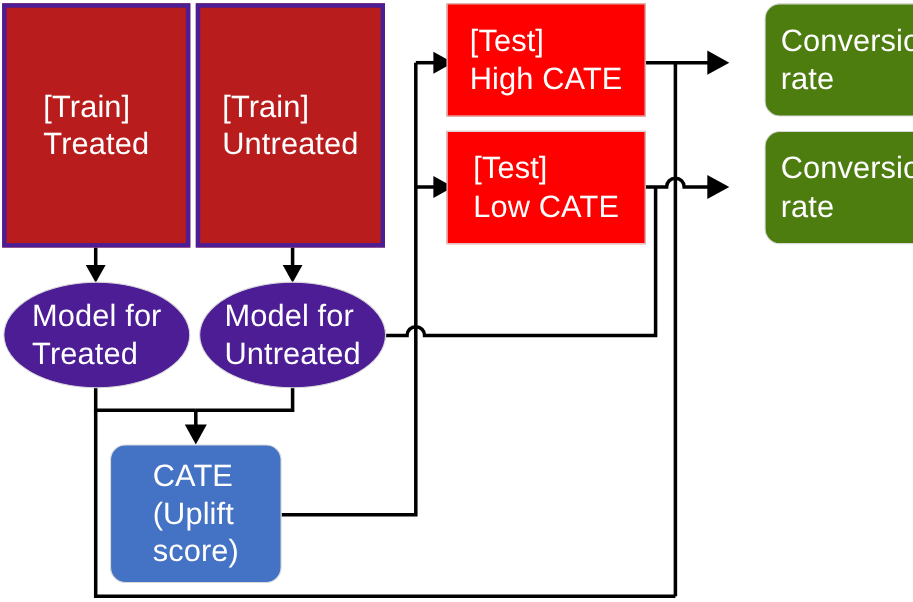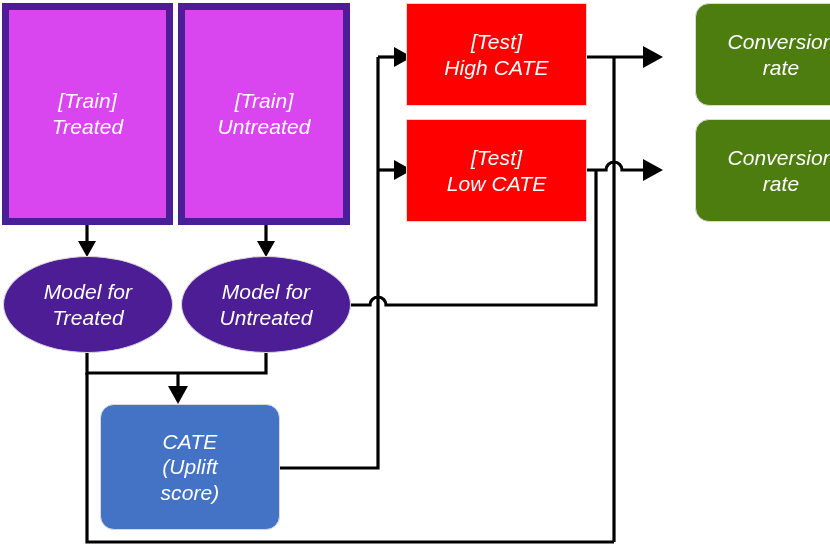--- a/index.html
+++ b/index.html
@@ -20,15 +20,14 @@
     display: flex;
     align-items: center;
     justify-content: center;
-    text-align: center;
+    text-align: left;
     color: #ffffff;
-    font-size: 21px;
+    font-size: 28px;
     line-height: 1.22;
     letter-spacing: 0.1px;
     box-sizing: border-box;
     white-space: pre-line;
     user-select: none;
-    font-style: italic;
   }
   .rect-blue {
     background: #d946ef;

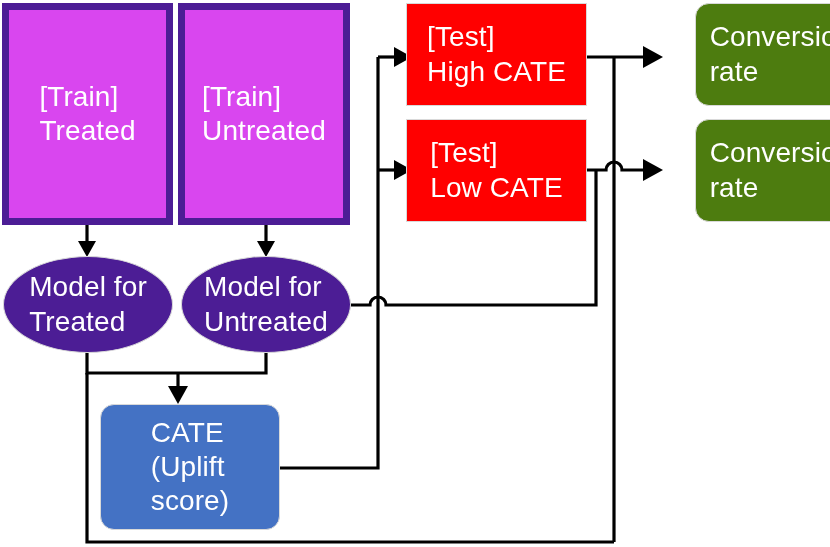--- a/index.html
+++ b/index.html
@@ -30,8 +30,8 @@
     user-select: none;
   }
   .rect-blue {
-    background: #d946ef;
-    border: 7px solid #4c1d95;
+    background: #b91c1c;
+    border: 4px solid #4c1d95;
   }
   .ellipse-blue {
     background: #4c1d95;

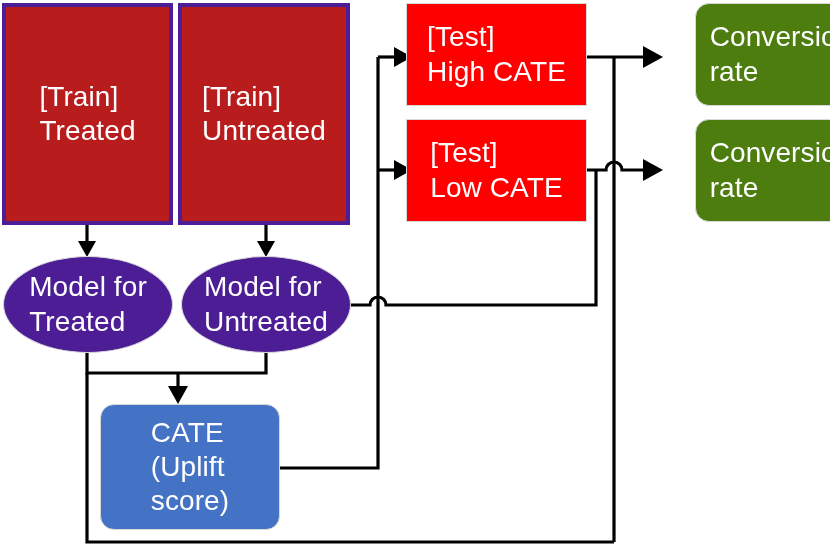--- a/index.html
+++ b/index.html
@@ -137,7 +137,7 @@
   <div class="node ellipse-blue" style="left:181px; top:256px; width:170px; height:97px;">Model for
 Untreated</div>
 
-  <div class="node round-blue" style="left:100px; top:404px; width:180px; height:126px;">CATE
+  <div class="node round-blue" style="left:100px; top:404px; width:156px; height:126px;">CATE
 (Uplift
 score)</div>
 

